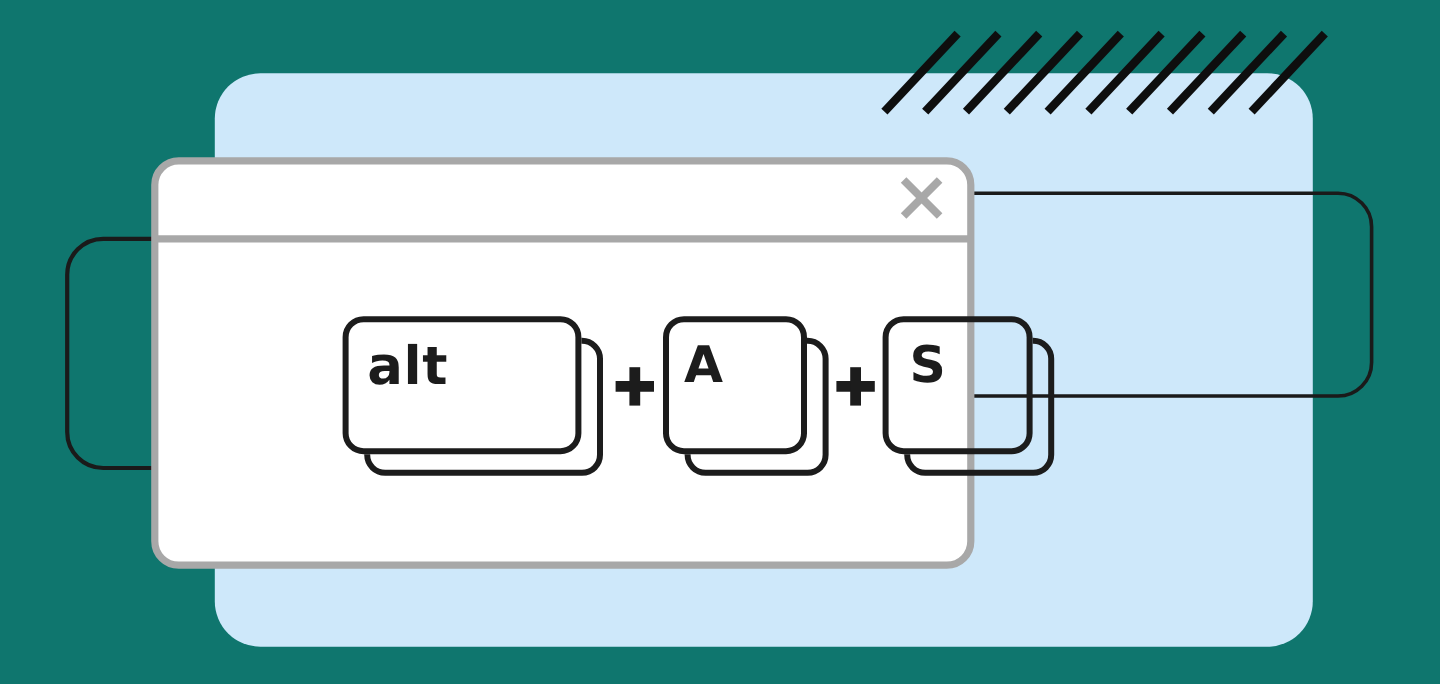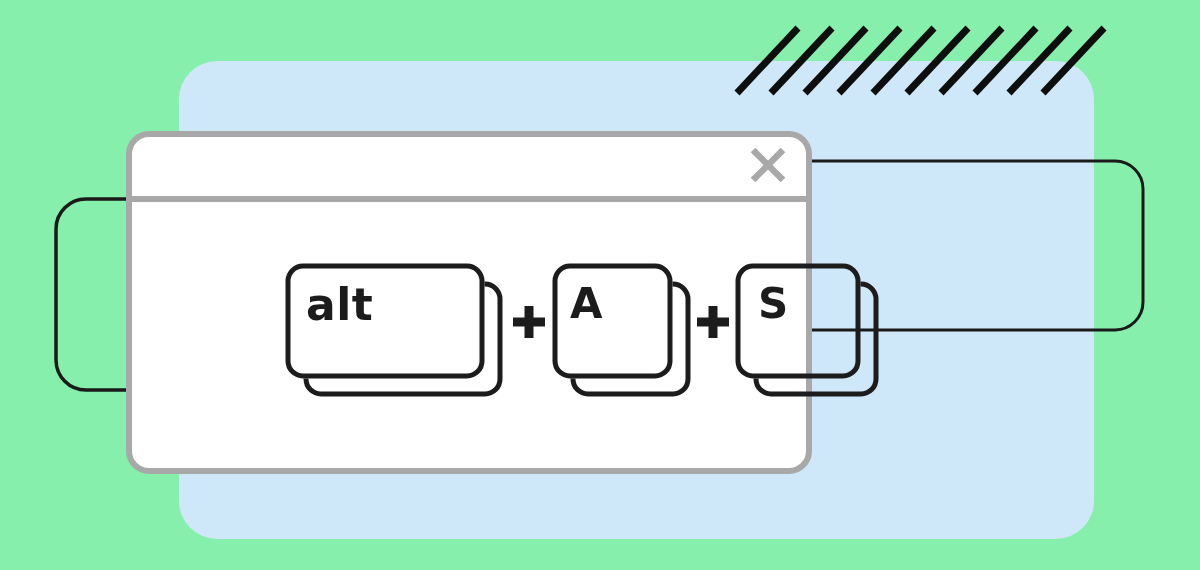--- a/index.html
+++ b/index.html
@@ -7,7 +7,7 @@
     position: relative;
     width: 1200px;
     height: 570px;
-    background: #86efac;
+    background: #0f766e;
     overflow: hidden;
     font-family: "DejaVu Sans", sans-serif;
   }

